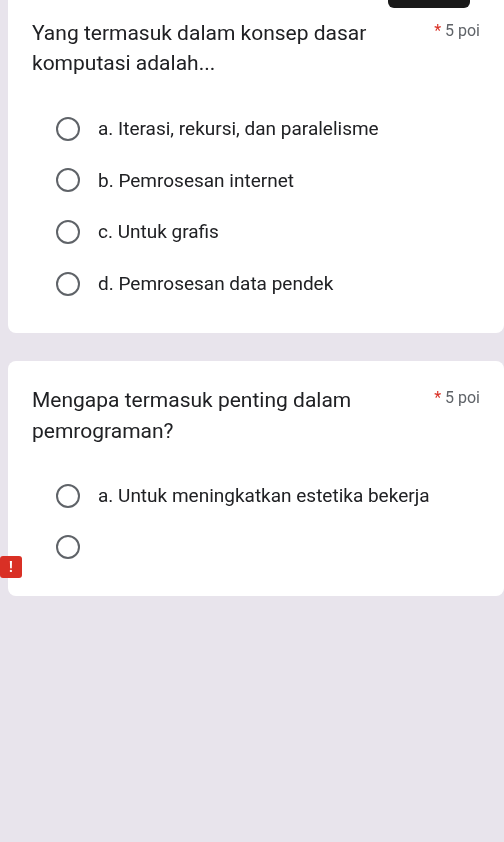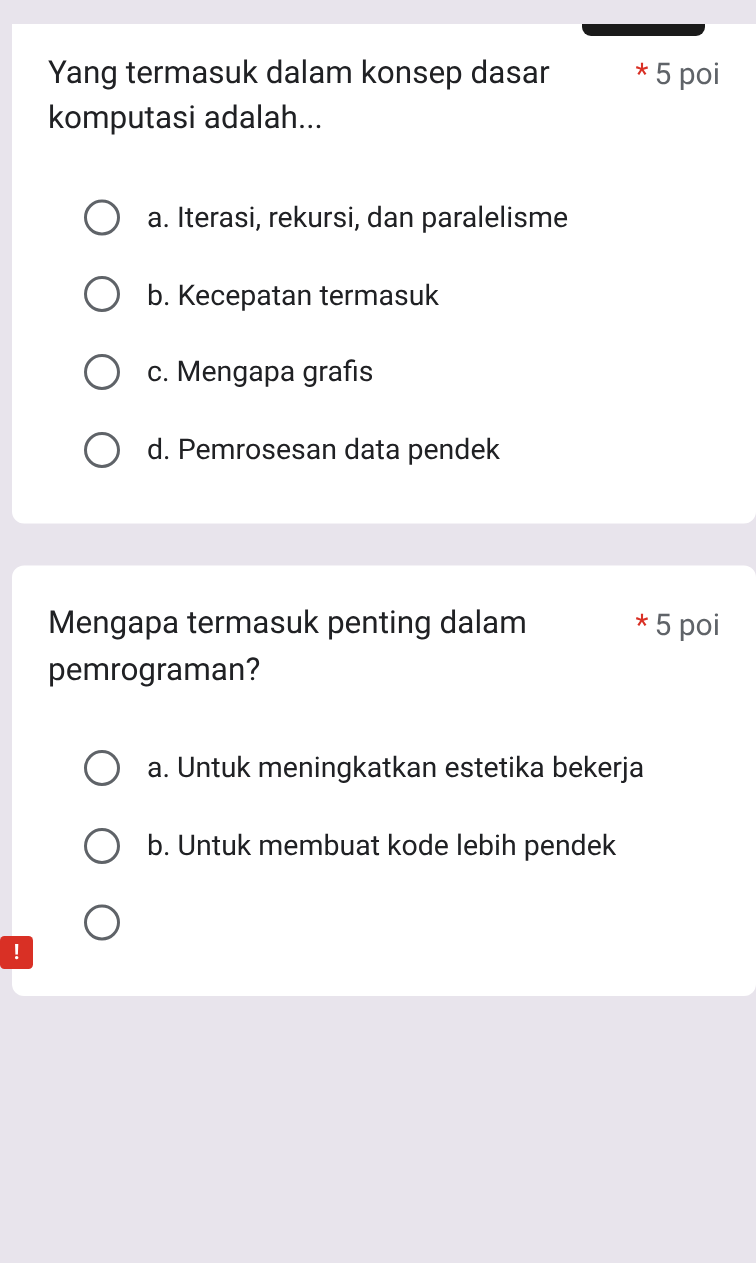--- a/index.html
+++ b/index.html
@@ -20,7 +20,6 @@
       padding: 24px 24px 24px 24px;
       margin-bottom: 28px;
       position: relative;
-      margin-top: 16px;
     }
     .card:first-child {
       border-top-left-radius: 0;

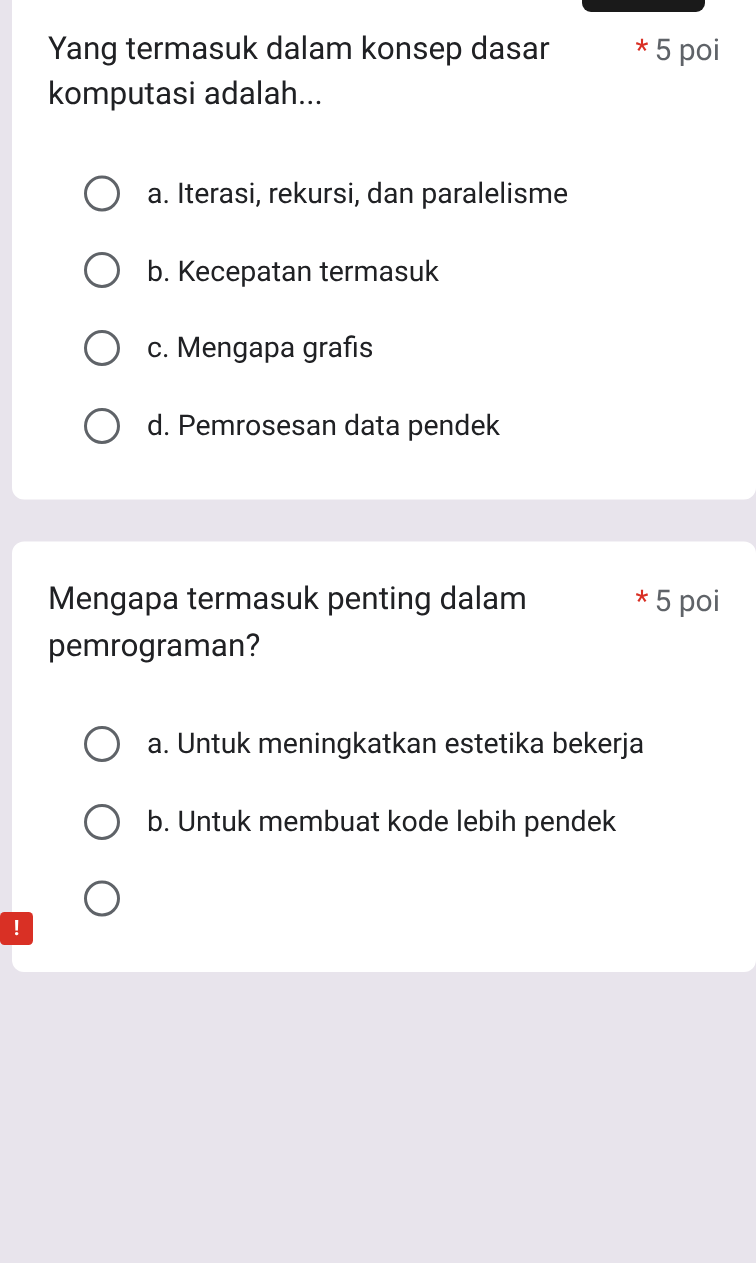--- a/index.html
+++ b/index.html
@@ -41,7 +41,7 @@
     }
     .points-wrap {
       white-space: nowrap;
-      font-size: 20px;
+      font-size: 16px;
       color: #5f6368;
       margin-top: 3px;
     }

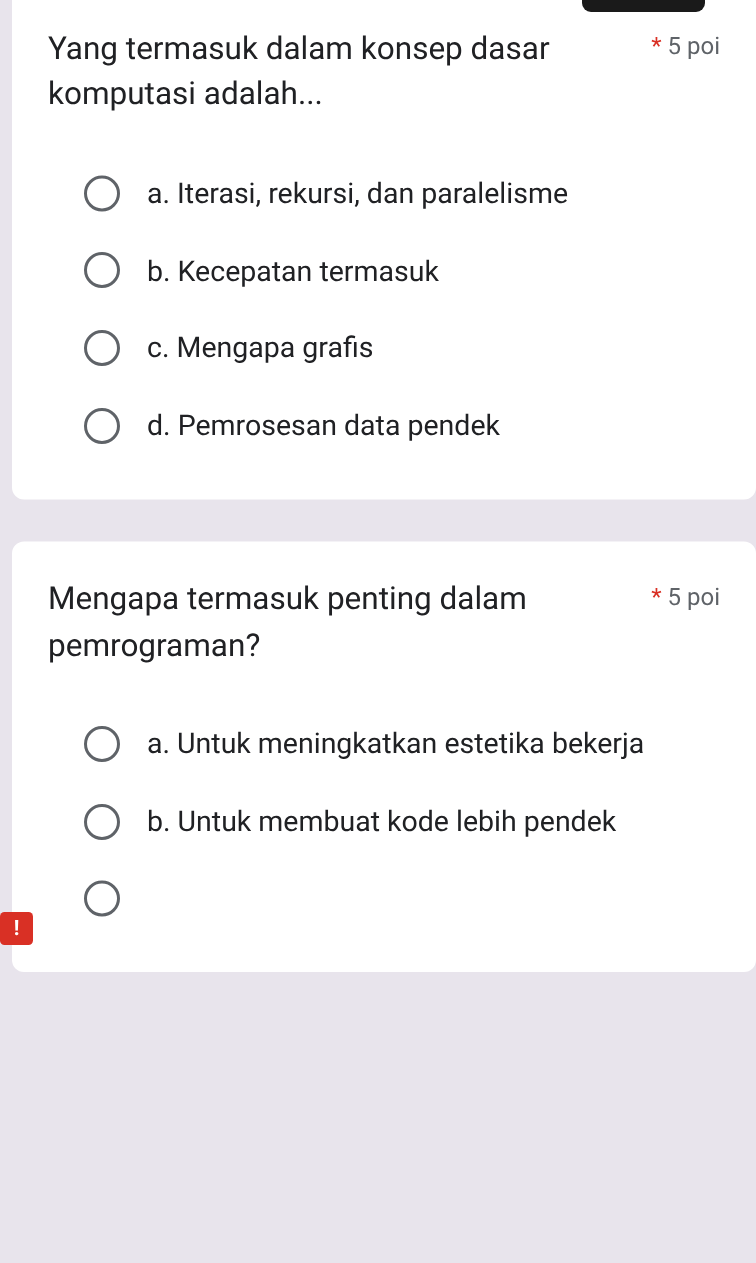--- a/index.html
+++ b/index.html
@@ -126,7 +126,7 @@
       </div>
       <div class="option option-indent">
         <div class="radio"></div>
-        <div class="option-label">b. Kecepatan termasuk</div>
+        <div class="option-label">b. Pemrosesan internet</div>
       </div>
       <div class="option option-indent">
         <div class="radio"></div>

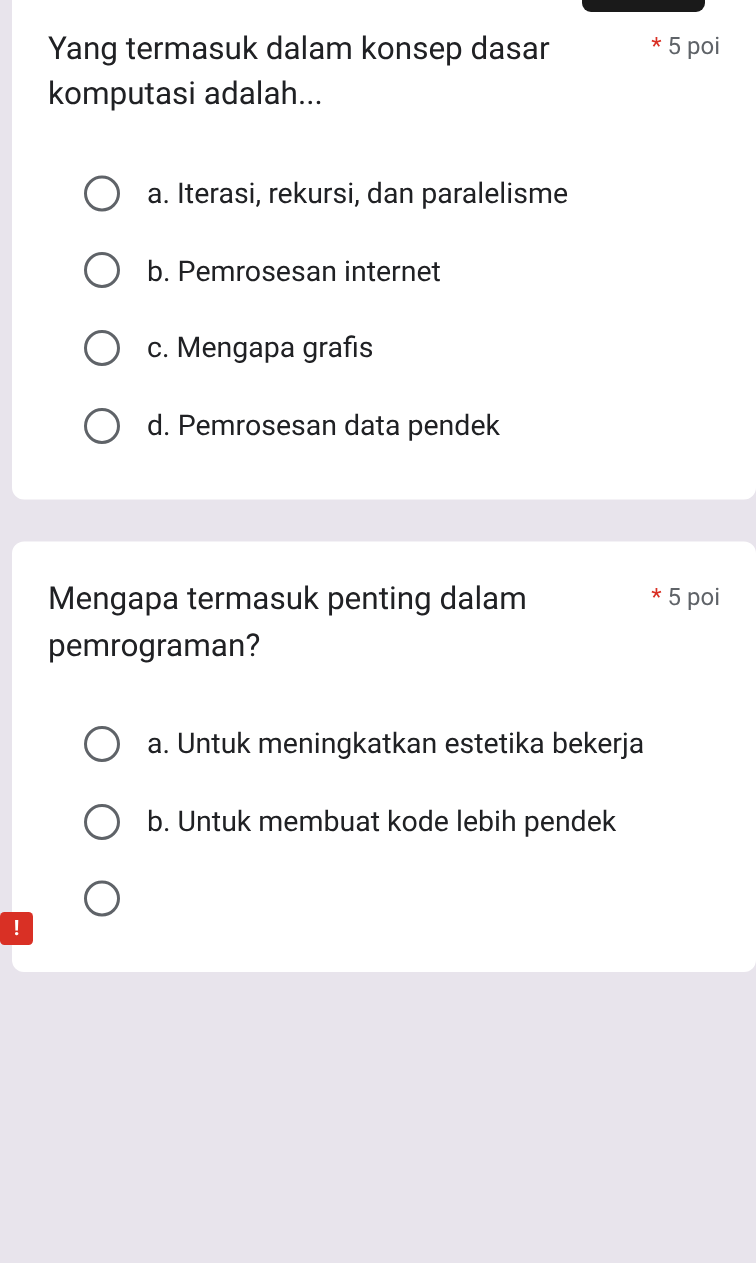--- a/index.html
+++ b/index.html
@@ -130,7 +130,7 @@
       </div>
       <div class="option option-indent">
         <div class="radio"></div>
-        <div class="option-label">c. Mengapa grafis</div>
+        <div class="option-label">c. Untuk grafis</div>
       </div>
       <div class="option option-indent">
         <div class="radio"></div>

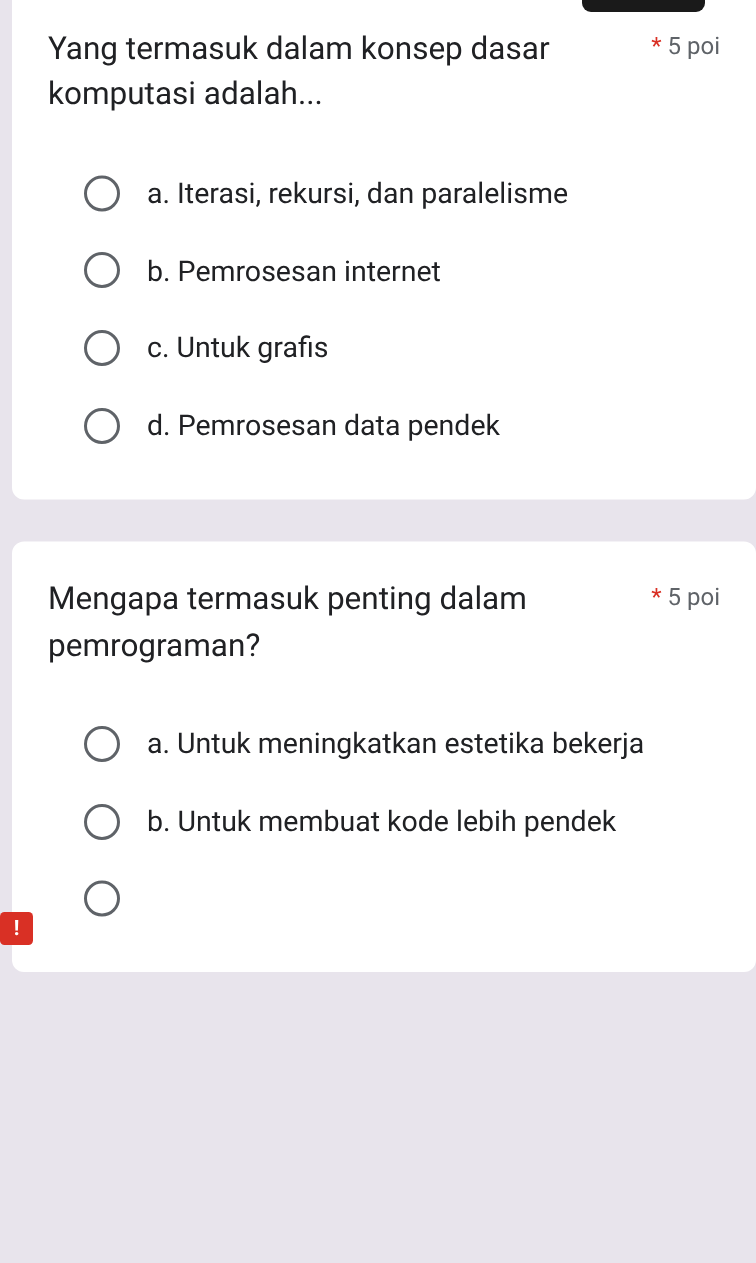--- a/index.html
+++ b/index.html
@@ -153,10 +153,6 @@
       </div>
       <div class="option option-indent">
         <div class="radio"></div>
-        <div class="option-label">b. Untuk membuat kode lebih pendek</div>
-      </div>
-      <div class="option option-indent">
-        <div class="radio"></div>
       </div>
     </div>
     <div class="alert-badge"></div>

